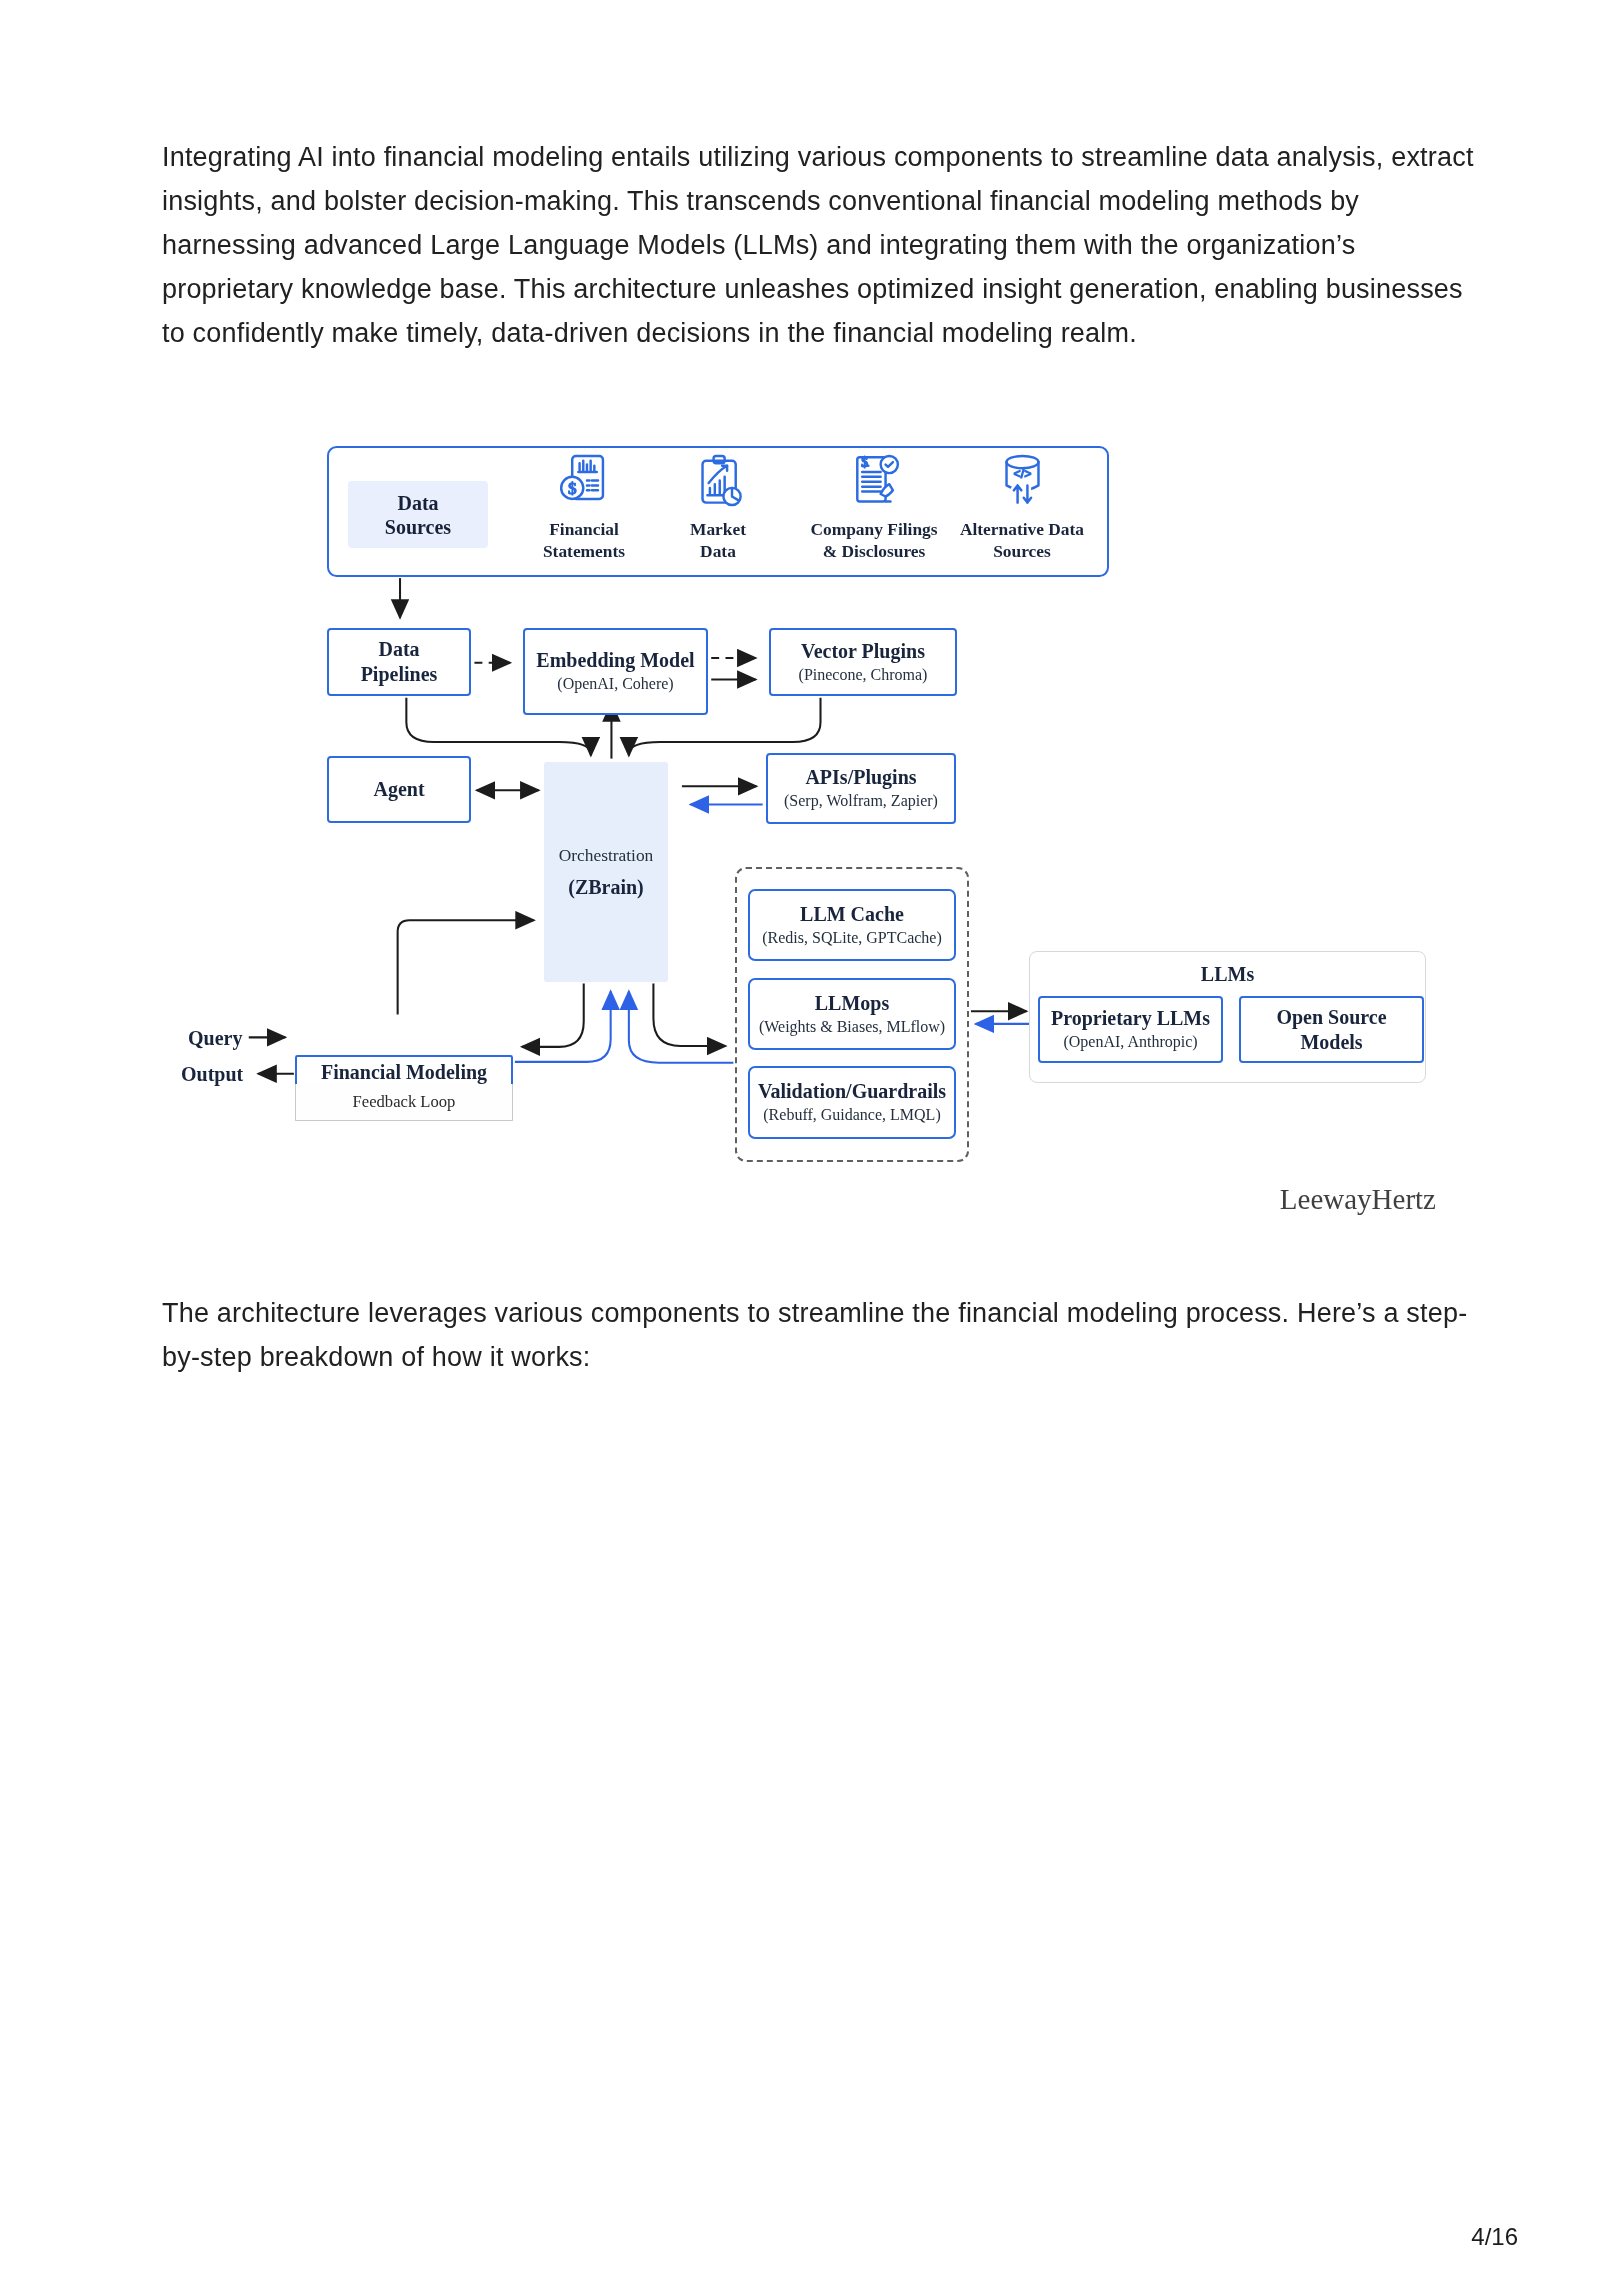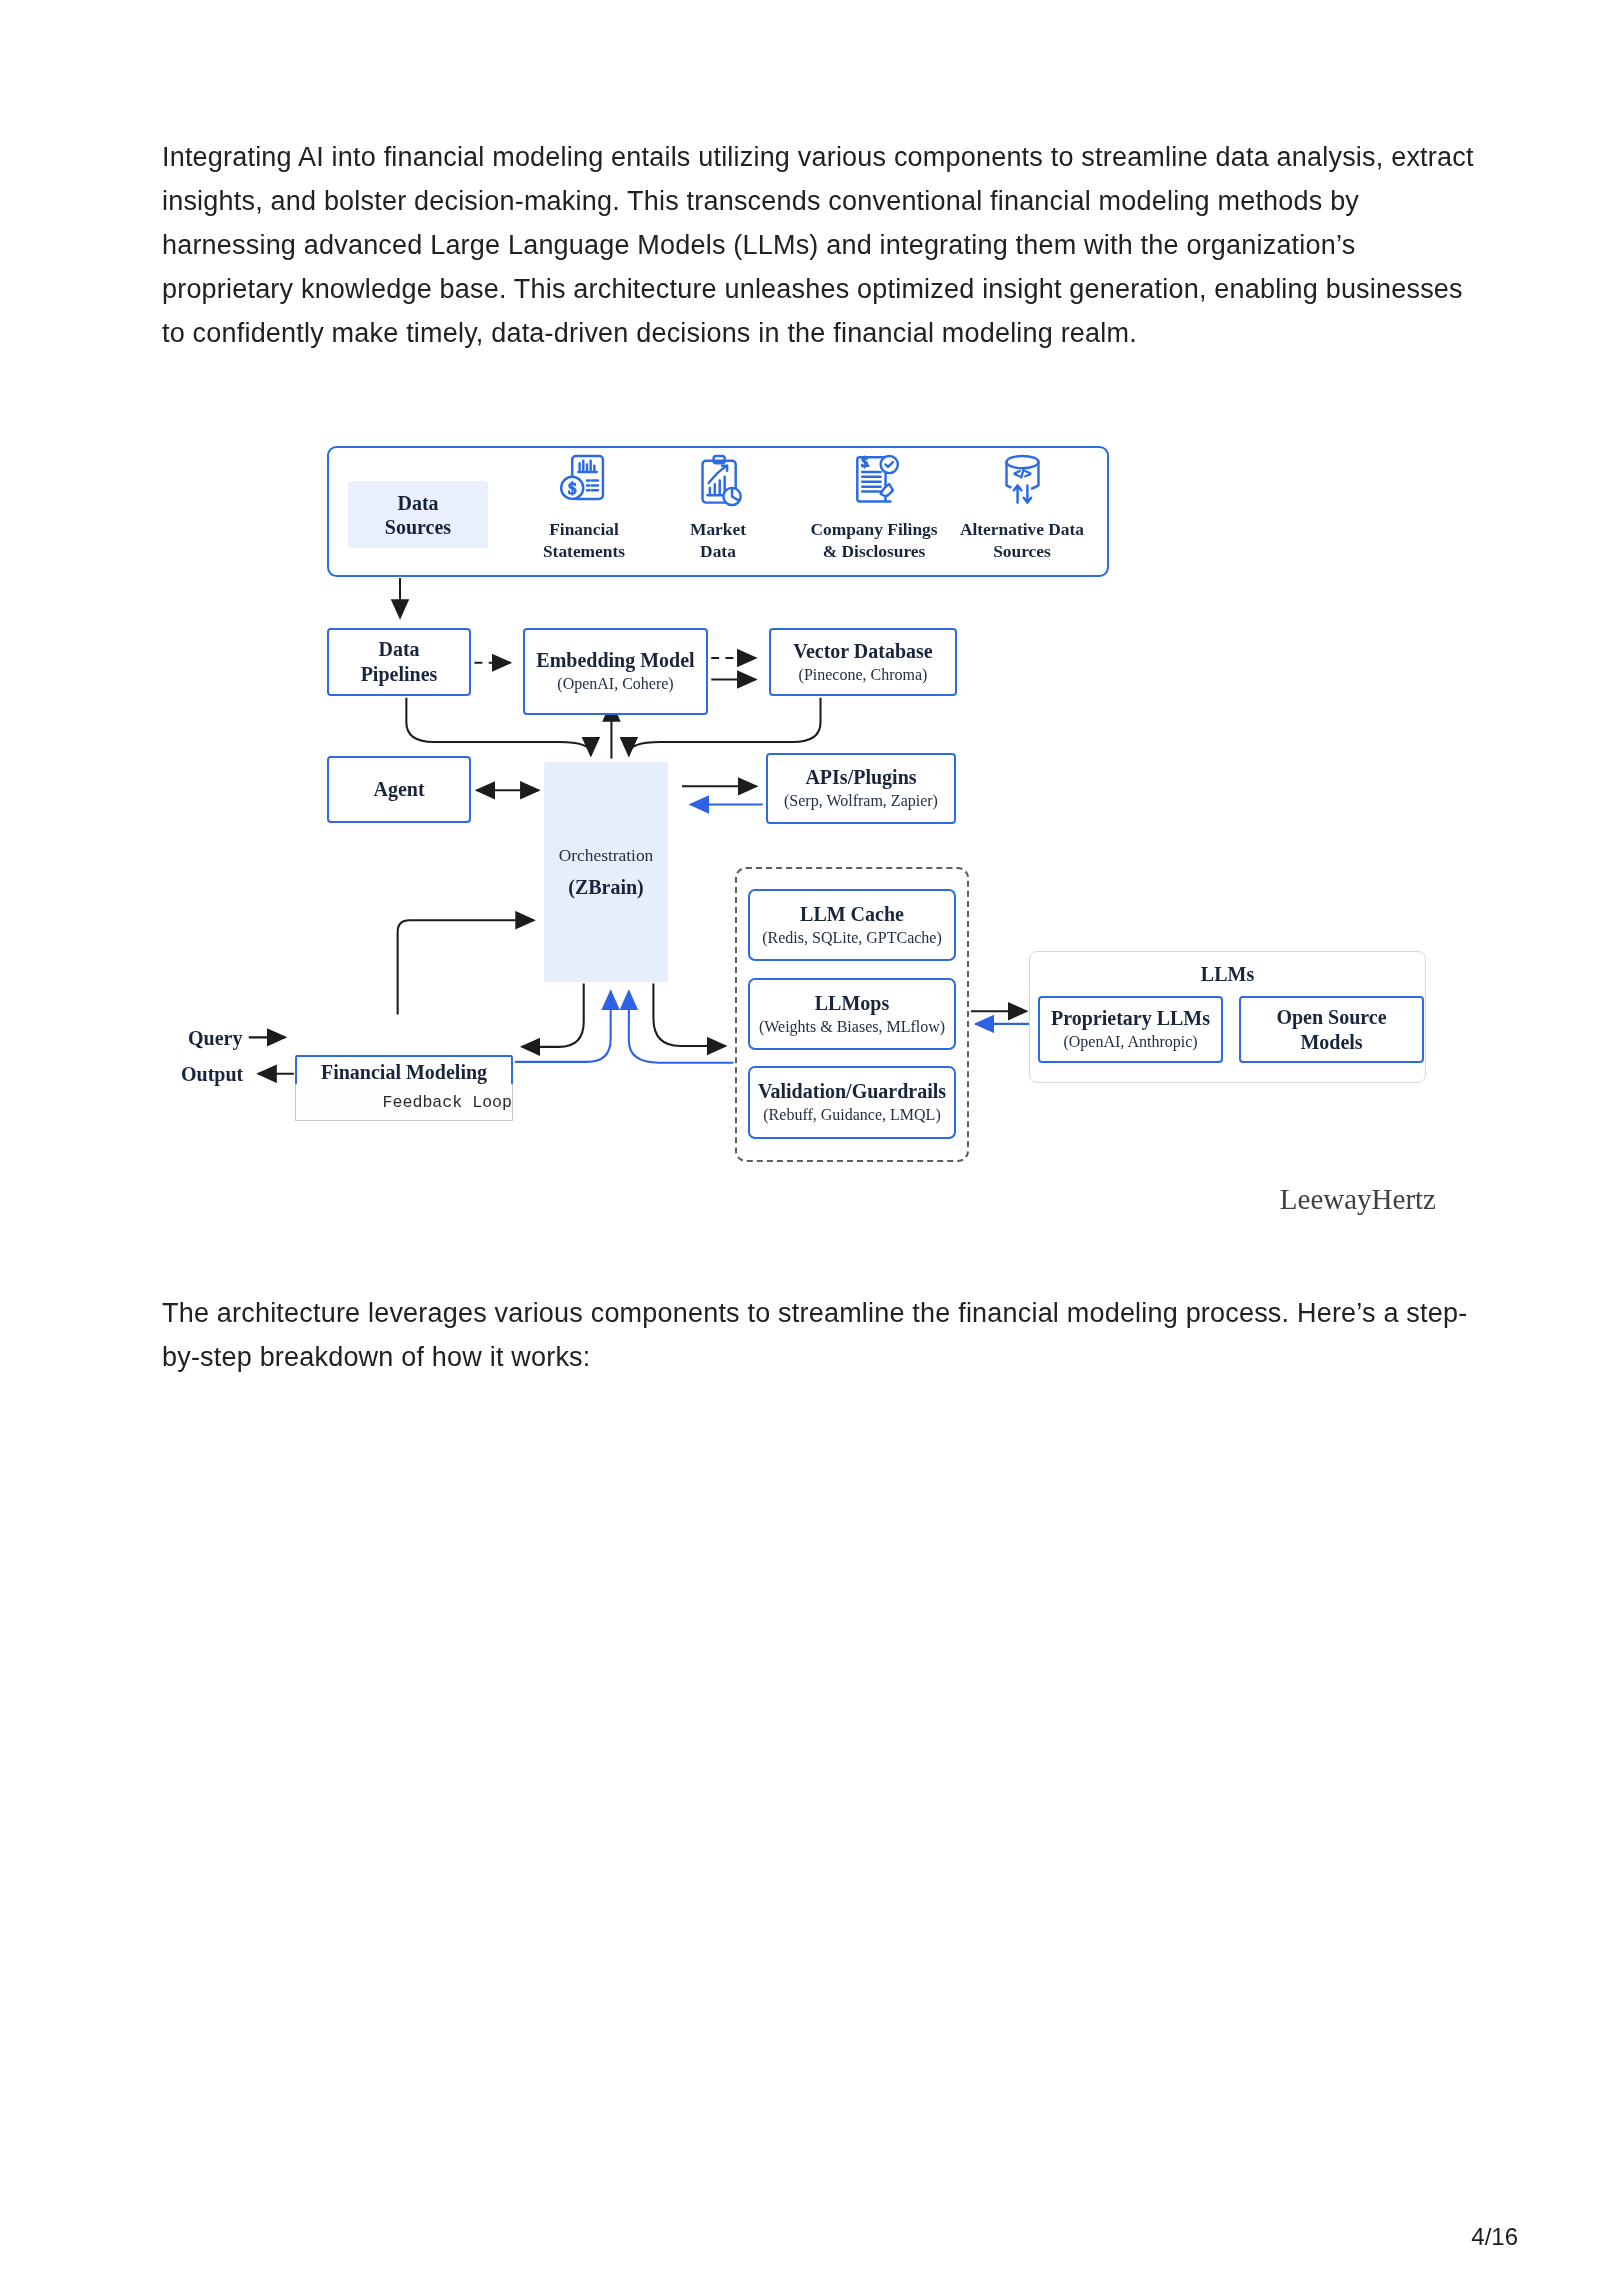--- a/index.html
+++ b/index.html
@@ -166,7 +166,7 @@
       <span class="s">(OpenAI, Cohere)</span>
     </div>
     <div class="box" style="left:769px;top:628px;width:188px;height:68px;">
-      <span class="t">Vector Database</span>
+      <span class="t">Vector Plugins</span>
       <span class="s">(Pinecone, Chroma)</span>
     </div>
 

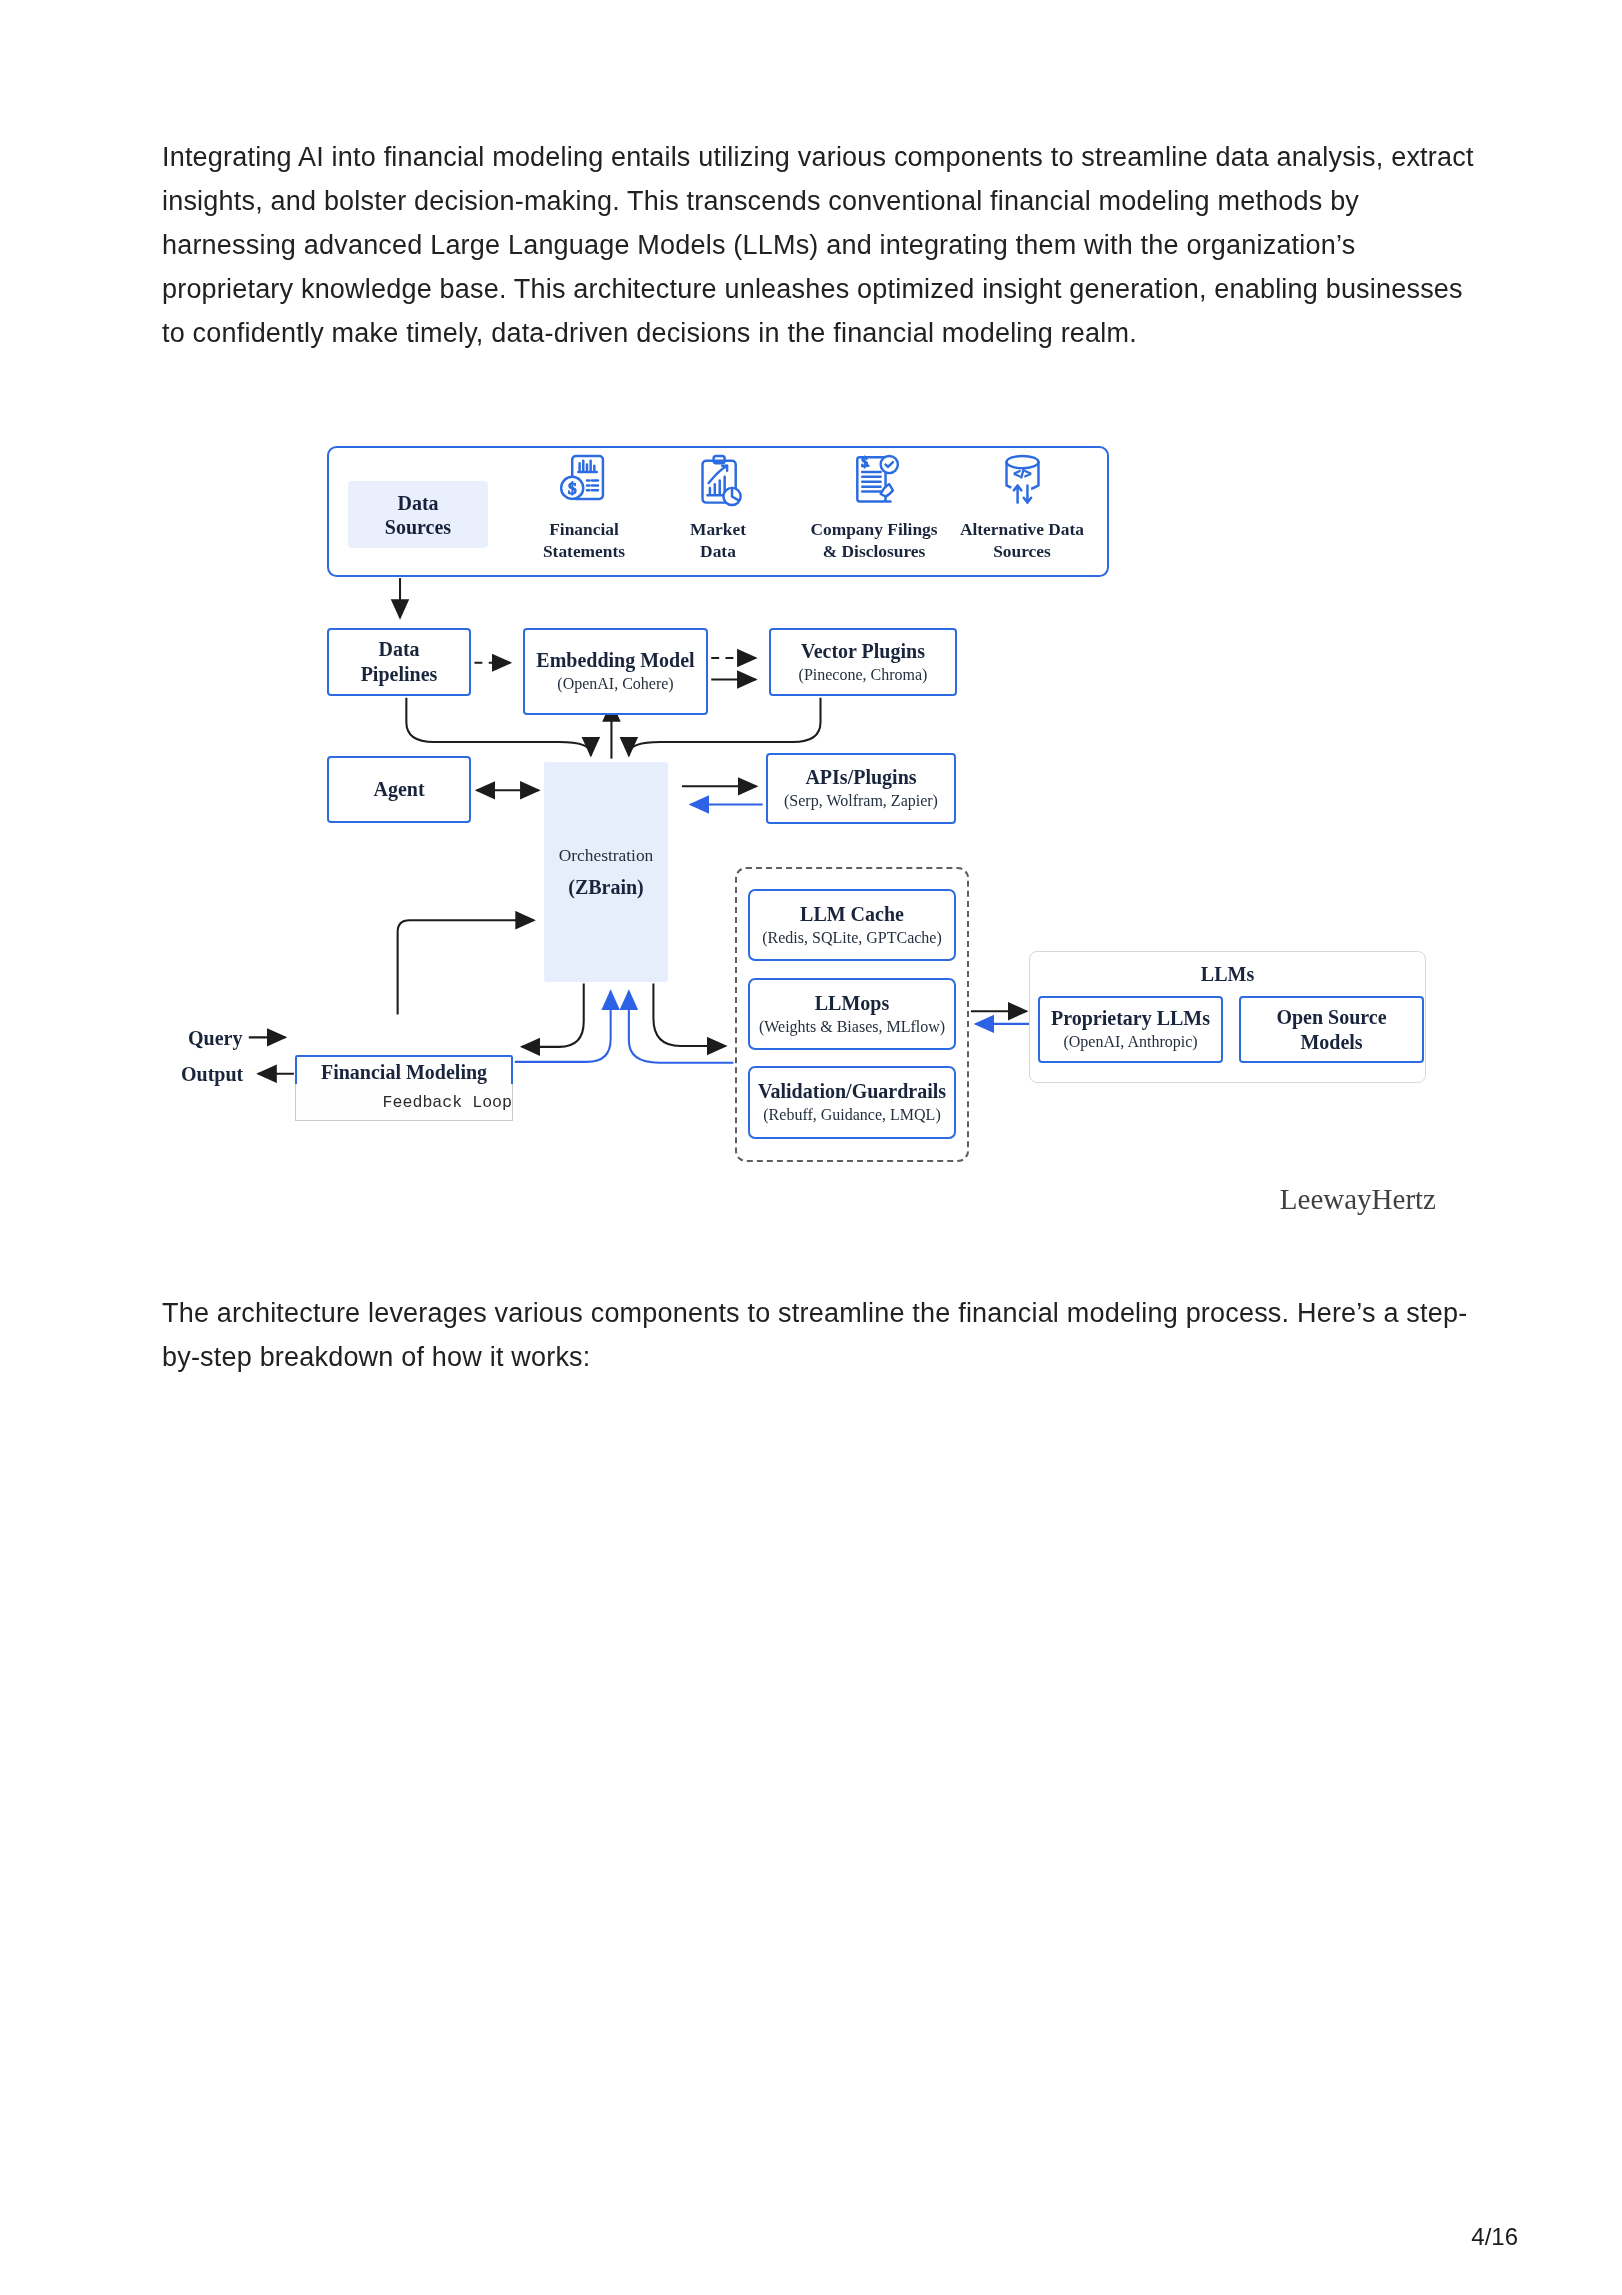--- a/index.html
+++ b/index.html
@@ -43,7 +43,7 @@
         font-size:20px;color:#19253c;}
   .fma-footer{position:absolute;left:295px;top:1084px;width:218px;height:37px;border:1.2px solid #c9c9c9;
         border-top:none;background:#fefefe;box-sizing:border-box;display:flex;align-items:center;
-        justify-content:flex-end;font-size:16.6px;color:#2a2a2a;z-index:2;font-family:Liberation Mono, monospace;}
+        justify-content:center;font-size:16.6px;color:#2a2a2a;z-index:2;}
   .side-label{position:absolute;font-weight:bold;font-size:20px;color:#19253c;z-index:2;}
 </style>
 </head>

